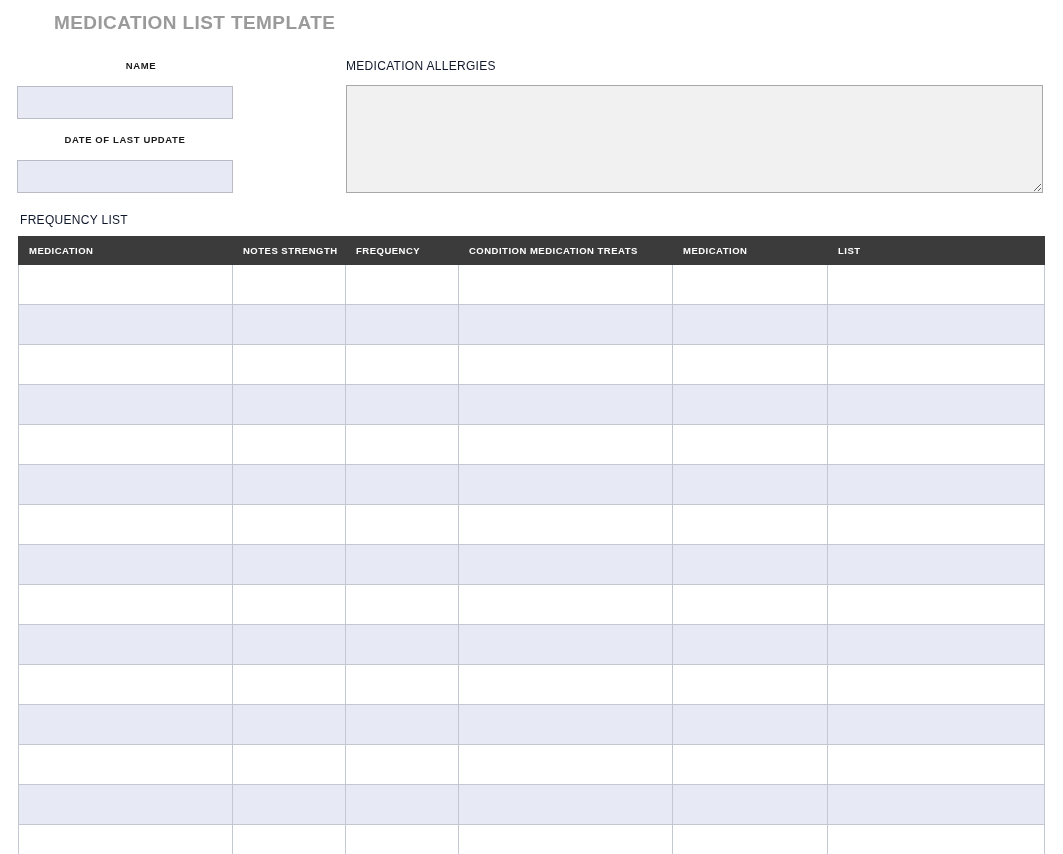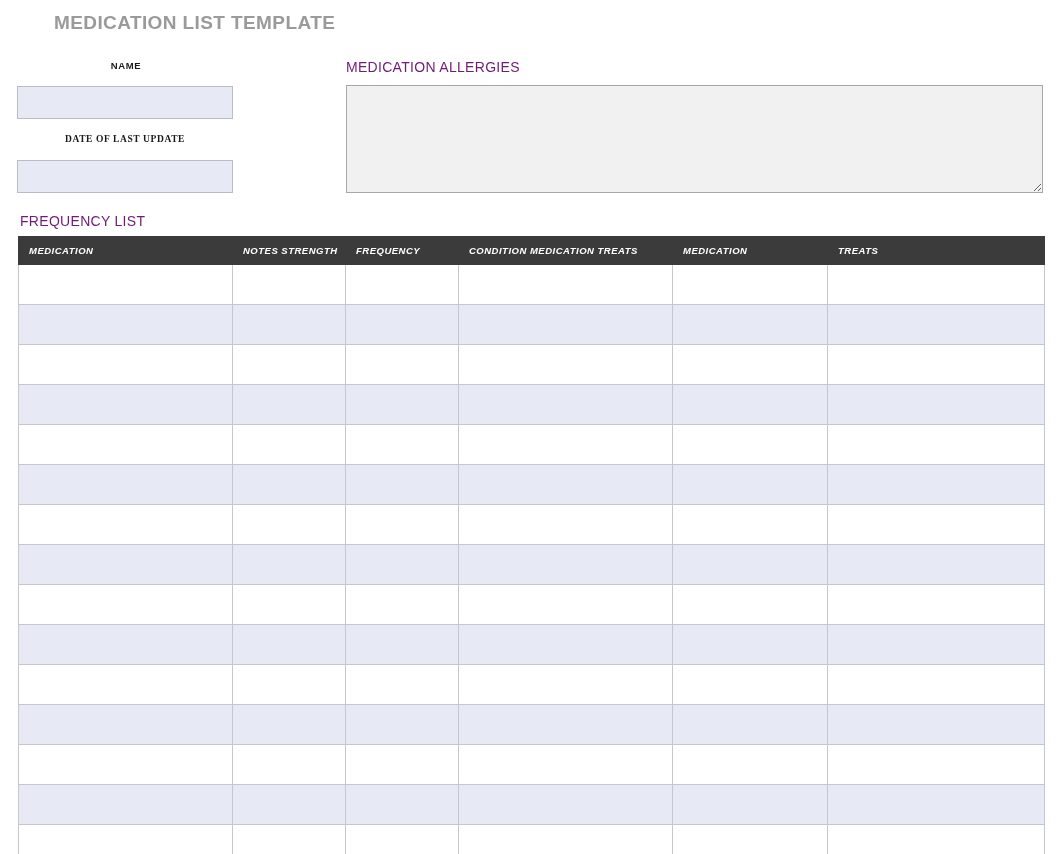--- a/index.html
+++ b/index.html
@@ -47,7 +47,7 @@
     border: 1px solid #b9bcc6;
   }
 
-  #name-label { left: 18px; top: 60px; }
+  #name-label { left: 33px; top: 60px; }
   #name-box   { left: 17px; top: 86px; }
   #date-label { left: 17px; top: 134px; font-family: Liberation Serif, serif; }
   #date-box   { left: 17px; top: 160px; }

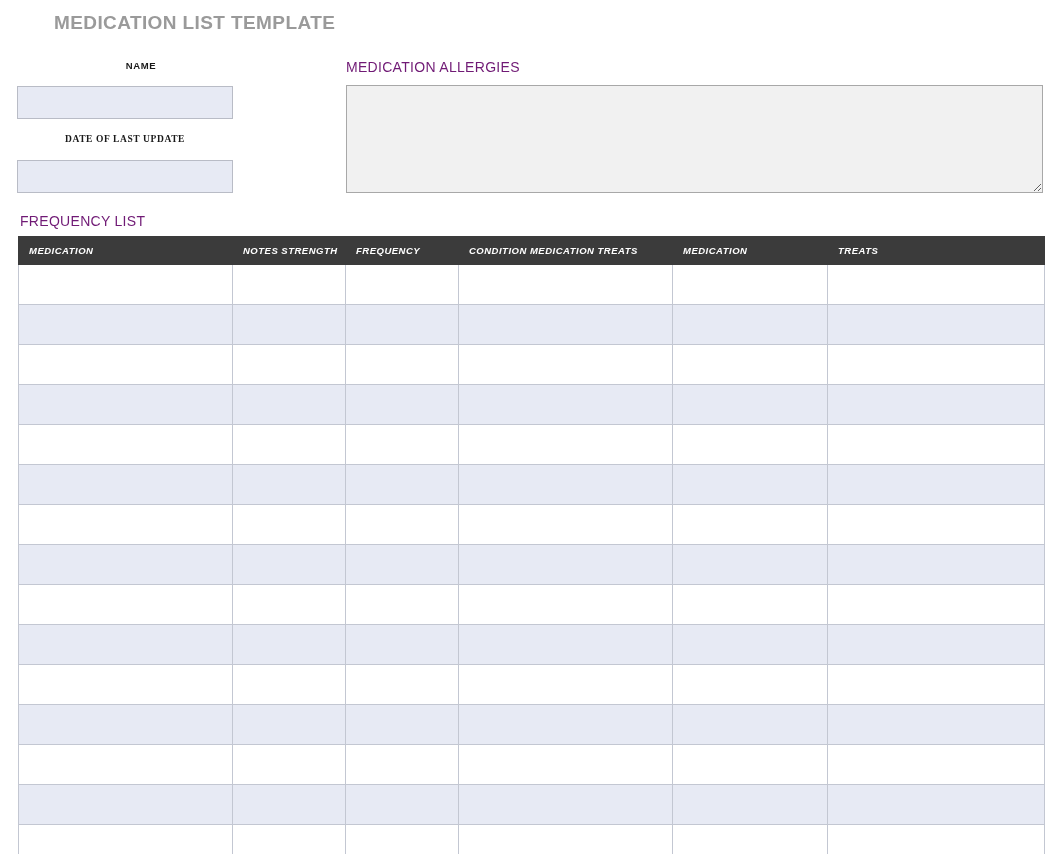--- a/index.html
+++ b/index.html
@@ -55,8 +55,8 @@
   
   .section-heading {
     position: absolute;
-    font-size: 14px;
-    color: #701a75;
+    font-size: 12px;
+    color: #0f172a;
     letter-spacing: 0.3px;
   }
   #allergies-heading { left: 346px; top: 59px; }

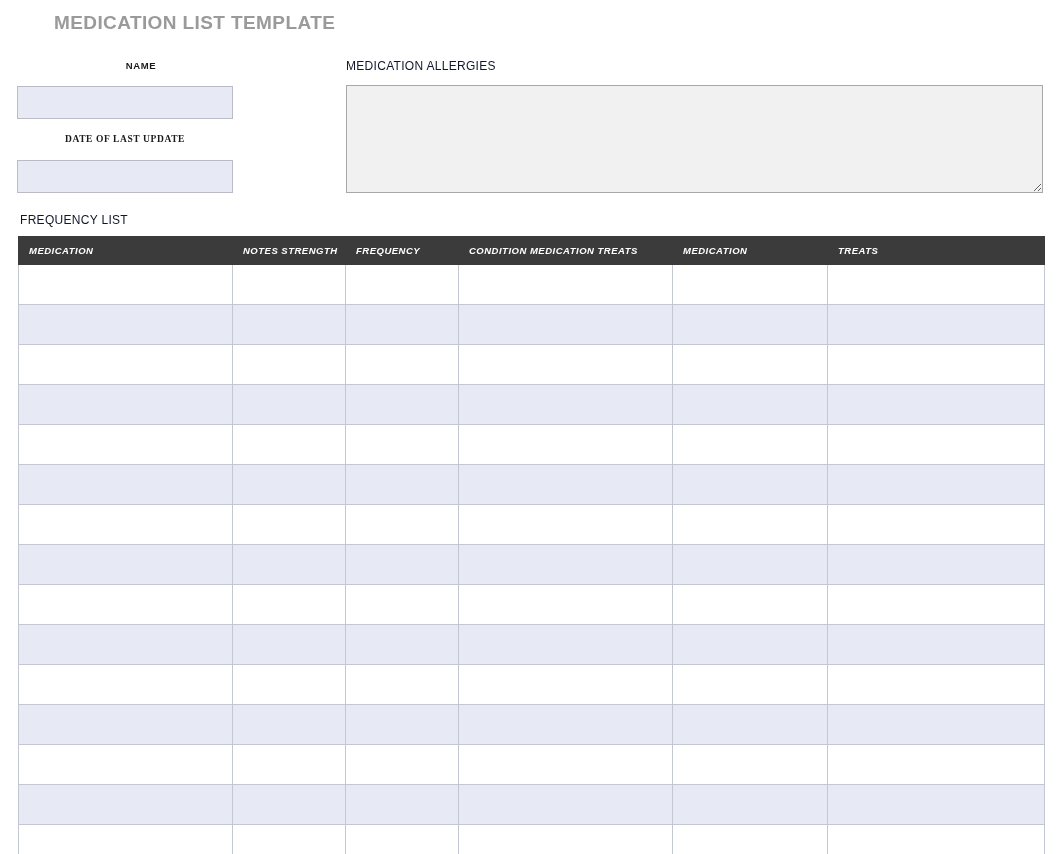--- a/index.html
+++ b/index.html
@@ -49,7 +49,7 @@
 
   #name-label { left: 33px; top: 60px; }
   #name-box   { left: 17px; top: 86px; }
-  #date-label { left: 17px; top: 134px; font-family: Liberation Serif, serif; }
+  #date-label { left: 17px; top: 134px; }
   #date-box   { left: 17px; top: 160px; }
 
   

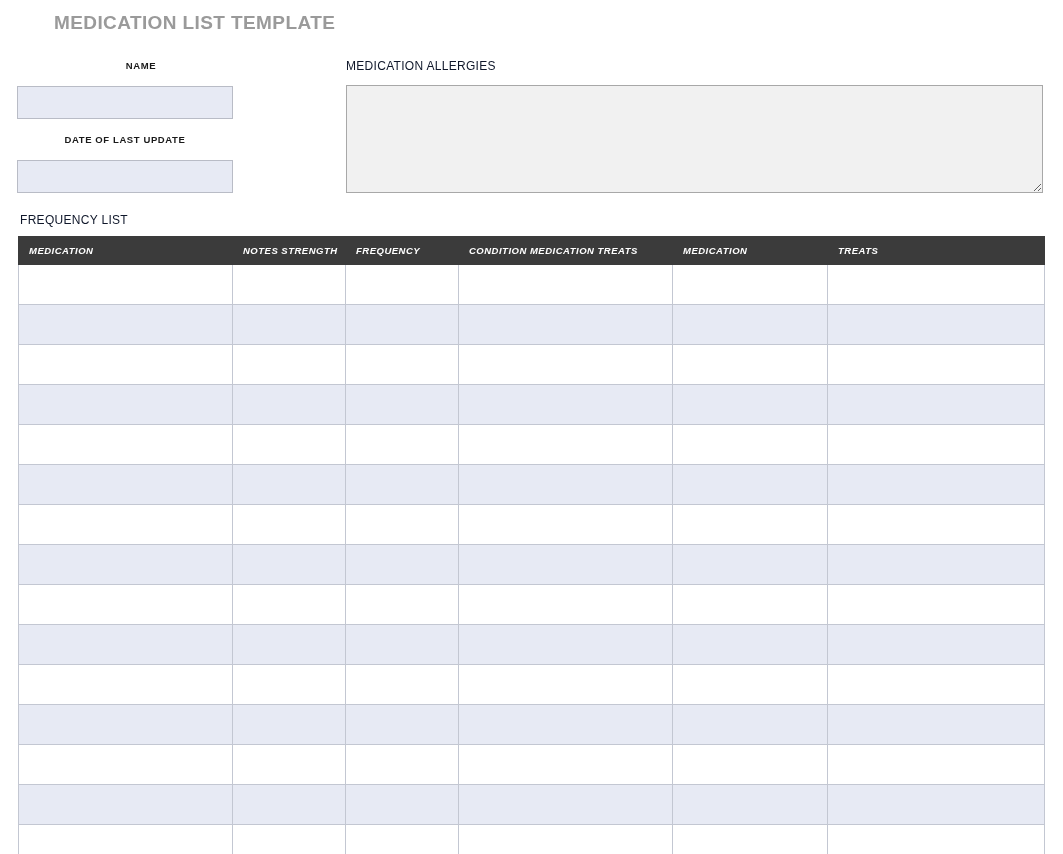--- a/index.html
+++ b/index.html
@@ -91,7 +91,6 @@
     padding: 8px 0 8px 10px;
     height: 28px;
     border: 1px solid #3b3b3b;
-    font-style: italic;
   }
   #med-table td {
     height: 40px;

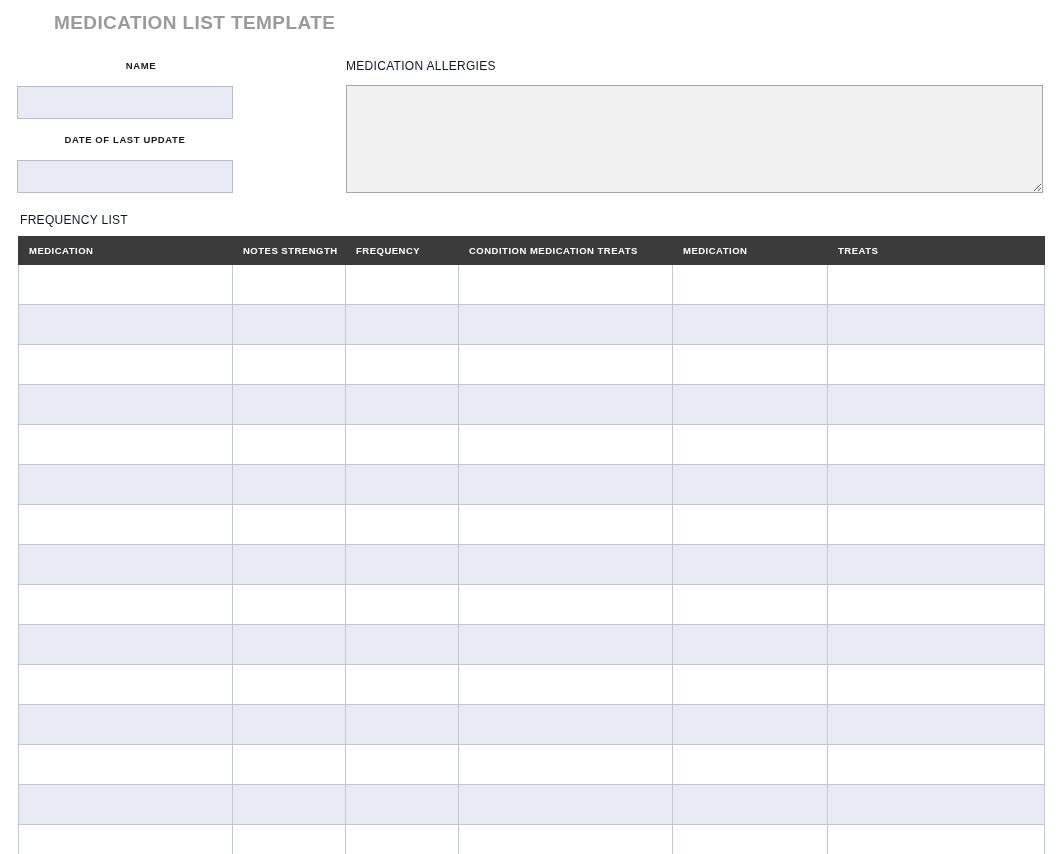--- a/index.html
+++ b/index.html
@@ -146,7 +146,7 @@
         <th>FREQUENCY</th>
         <th>CONDITION MEDICATION TREATS</th>
         <th>MEDICATION</th>
-        <th>TREATS</th>
+        <th>LIST</th>
       </tr>
     </thead>
     <tbody id="med-table-body">

